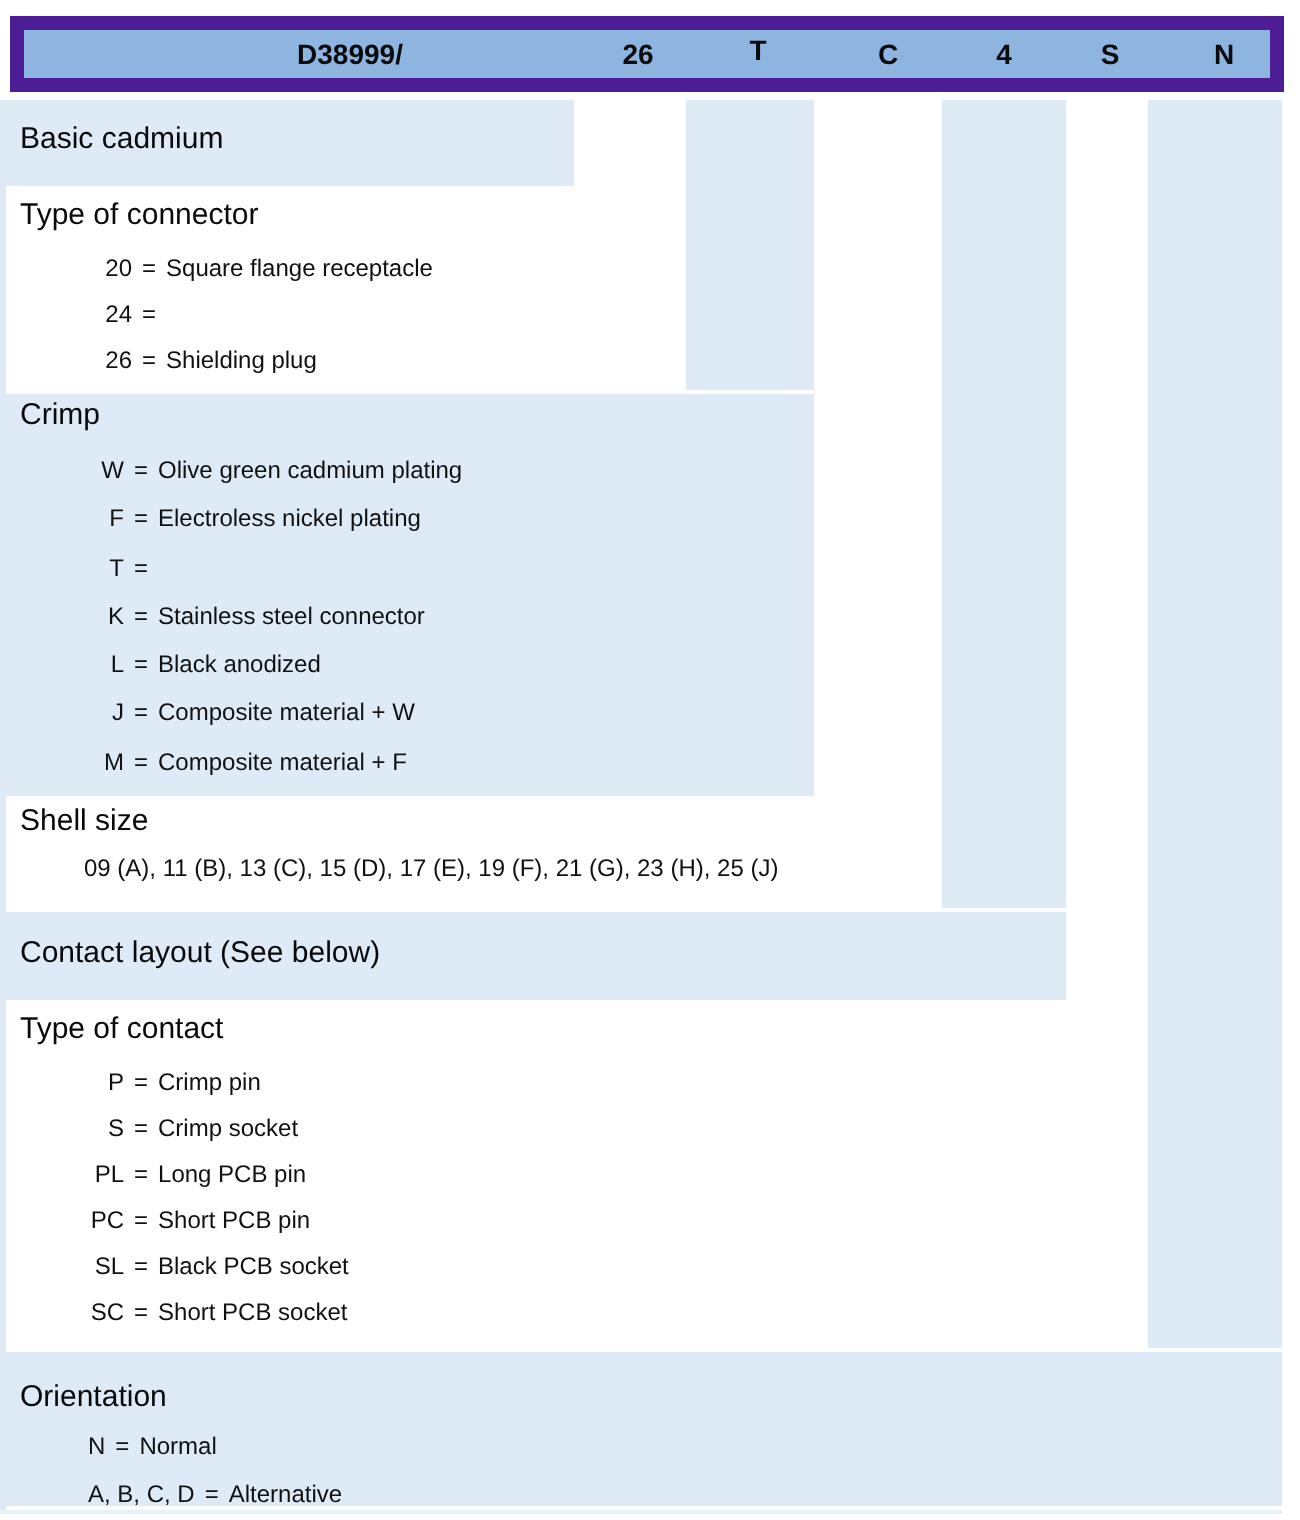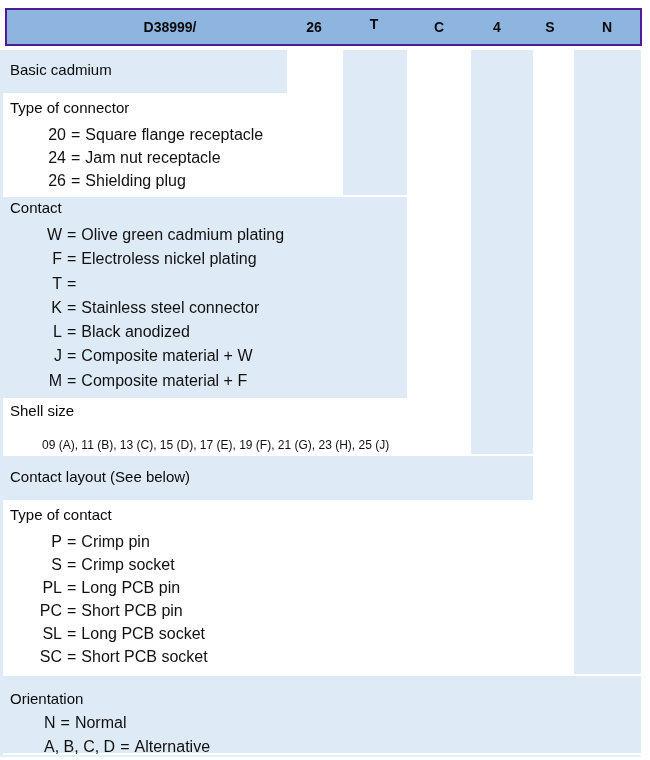--- a/index.html
+++ b/index.html
@@ -10,7 +10,7 @@
   
   .header-bar{
     position:absolute;left:5px;top:8px;width:637px;height:38px;
-    background:#8EB4E0;border:2px solid #4c1d95;box-sizing:border-box;
+    background:#8EB4E0;border:7px solid #4c1d95;box-sizing:border-box;
   }
   .hdr{
     position:absolute;top:50%;transform:translate(-50%,-50%);

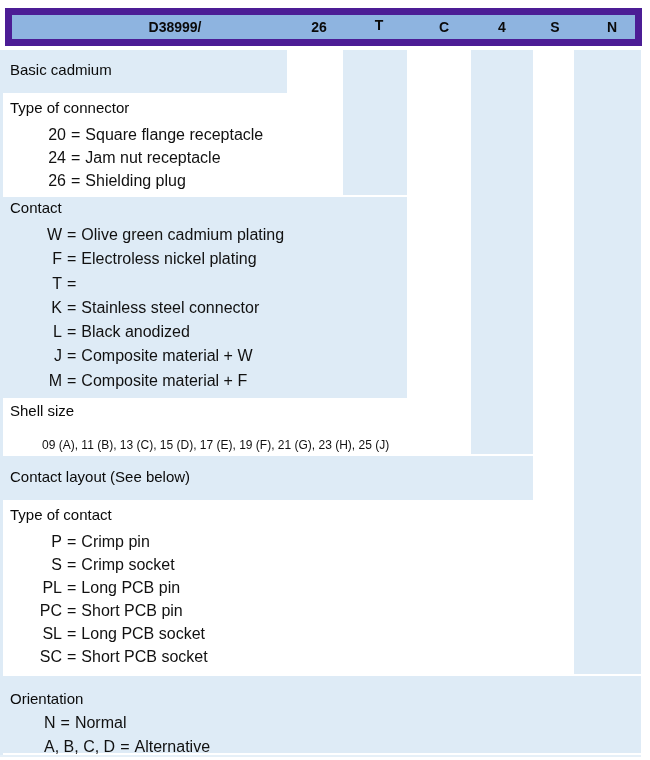--- a/index.html
+++ b/index.html
@@ -49,7 +49,7 @@
   .sec-orientation.sec .items{margin-top:3px;}
   .item{
     display:flex;gap:5px;align-items:baseline;
-    font-size:16px;line-height:23px;padding-left:36px;white-space:nowrap;
+    font-size:12px;line-height:23px;padding-left:36px;white-space:nowrap;
   }
   .sec-connector .item{padding-left:40px;}
   .sec-finish .item{line-height:24.3px;}

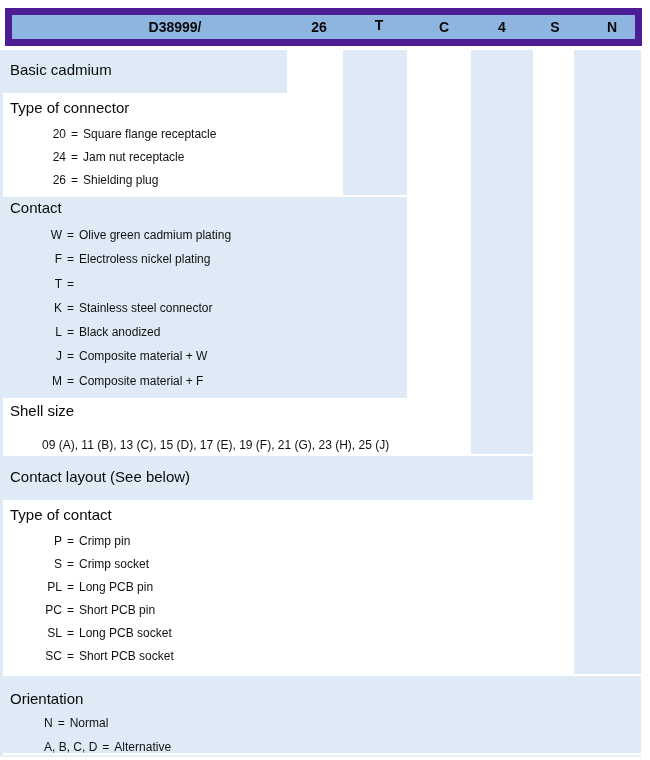--- a/index.html
+++ b/index.html
@@ -94,7 +94,6 @@
       <li class="item">
         <span class="code">24</span>
         <span class="eq">=</span>
-        <span class="desc">Jam nut receptacle</span>
       </li>
       <li class="item">
         <span class="code">26</span>

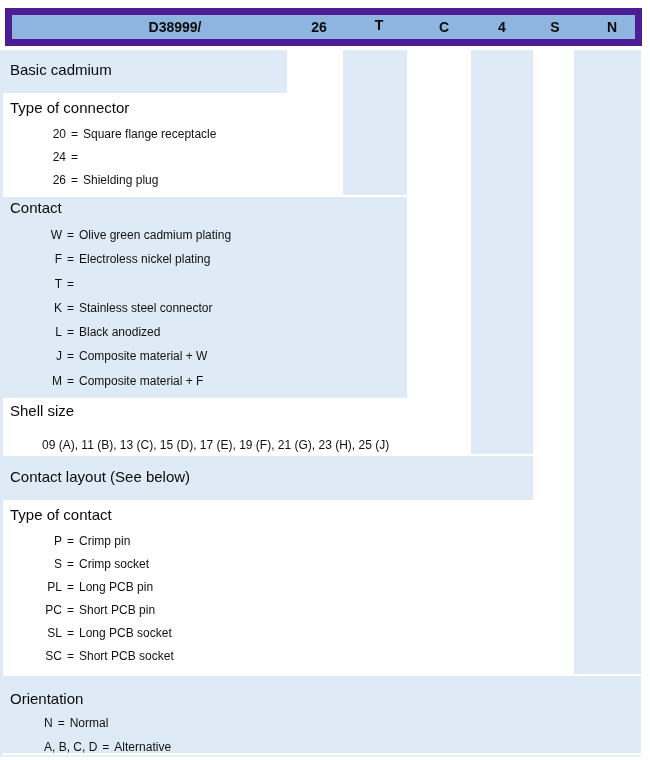--- a/index.html
+++ b/index.html
@@ -104,7 +104,7 @@
   </section>
 
   <section class="sec sec-finish blue">
-    <div class="sec-title">Contact</div>
+    <div class="sec-title">Crimp</div>
     <ul class="items">
       <li class="item">
         <span class="code">W</span>

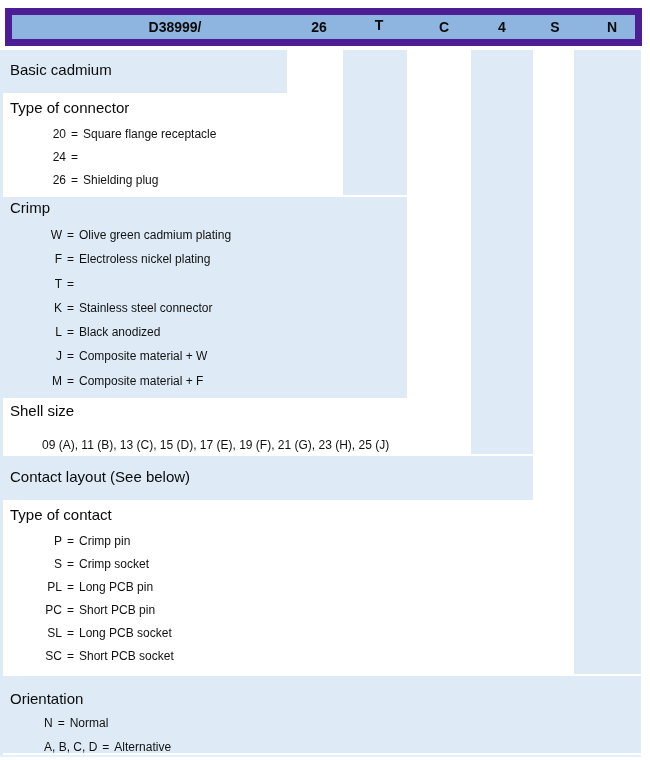--- a/index.html
+++ b/index.html
@@ -56,7 +56,7 @@
   .sec-orientation .item{padding-left:44px;line-height:24px;}
   .item .code{display:inline-block;width:26px;text-align:right;flex:0 0 auto;}
   .sec-orientation .item .code{width:auto;text-align:left;}
-  .note-line{font-size:12px;line-height:23px;margin-top:14px;padding-left:42px;white-space:nowrap;}
+  .note-line{font-size:12px;line-height:23px;margin-top:3px;padding-left:42px;white-space:nowrap;}
 </style>
 </head>
 <body>

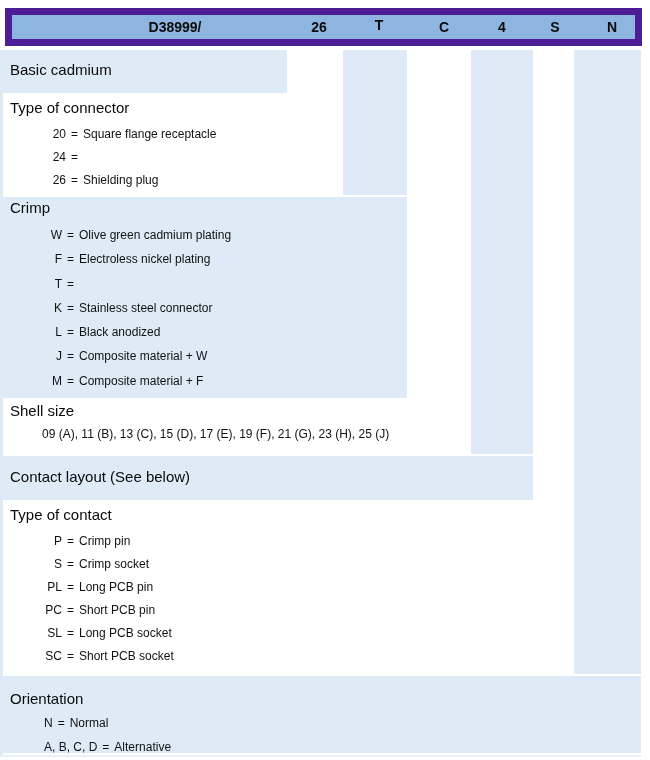--- a/index.html
+++ b/index.html
@@ -178,7 +178,7 @@
       <li class="item">
         <span class="code">SL</span>
         <span class="eq">=</span>
-        <span class="desc">Long PCB socket</span>
+        <span class="desc">Black PCB socket</span>
       </li>
       <li class="item">
         <span class="code">SC</span>

